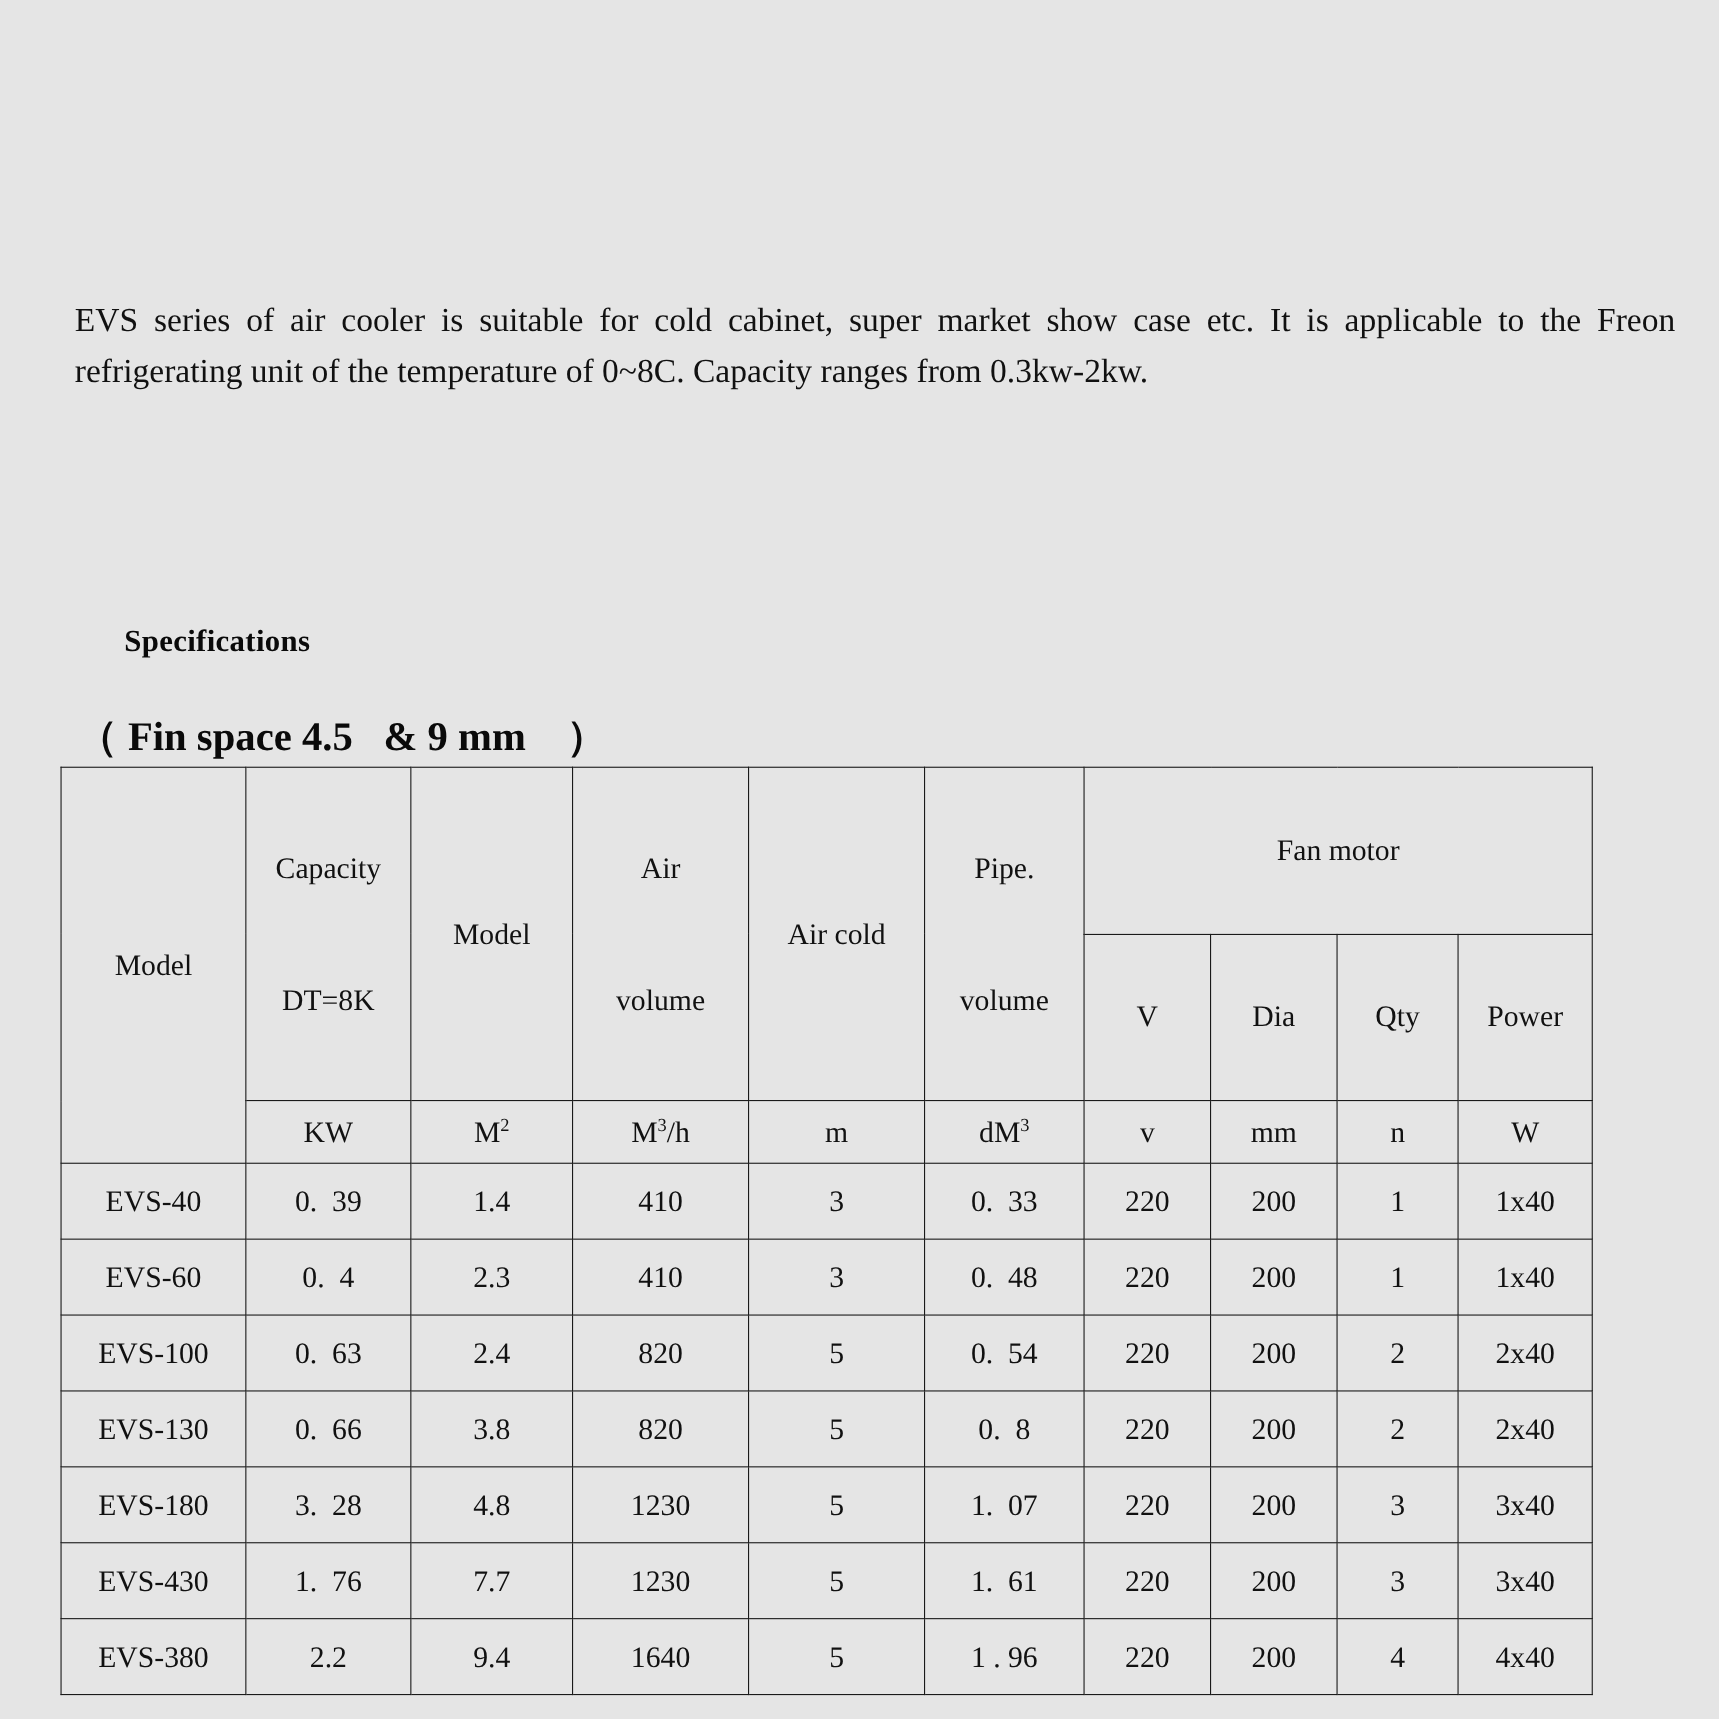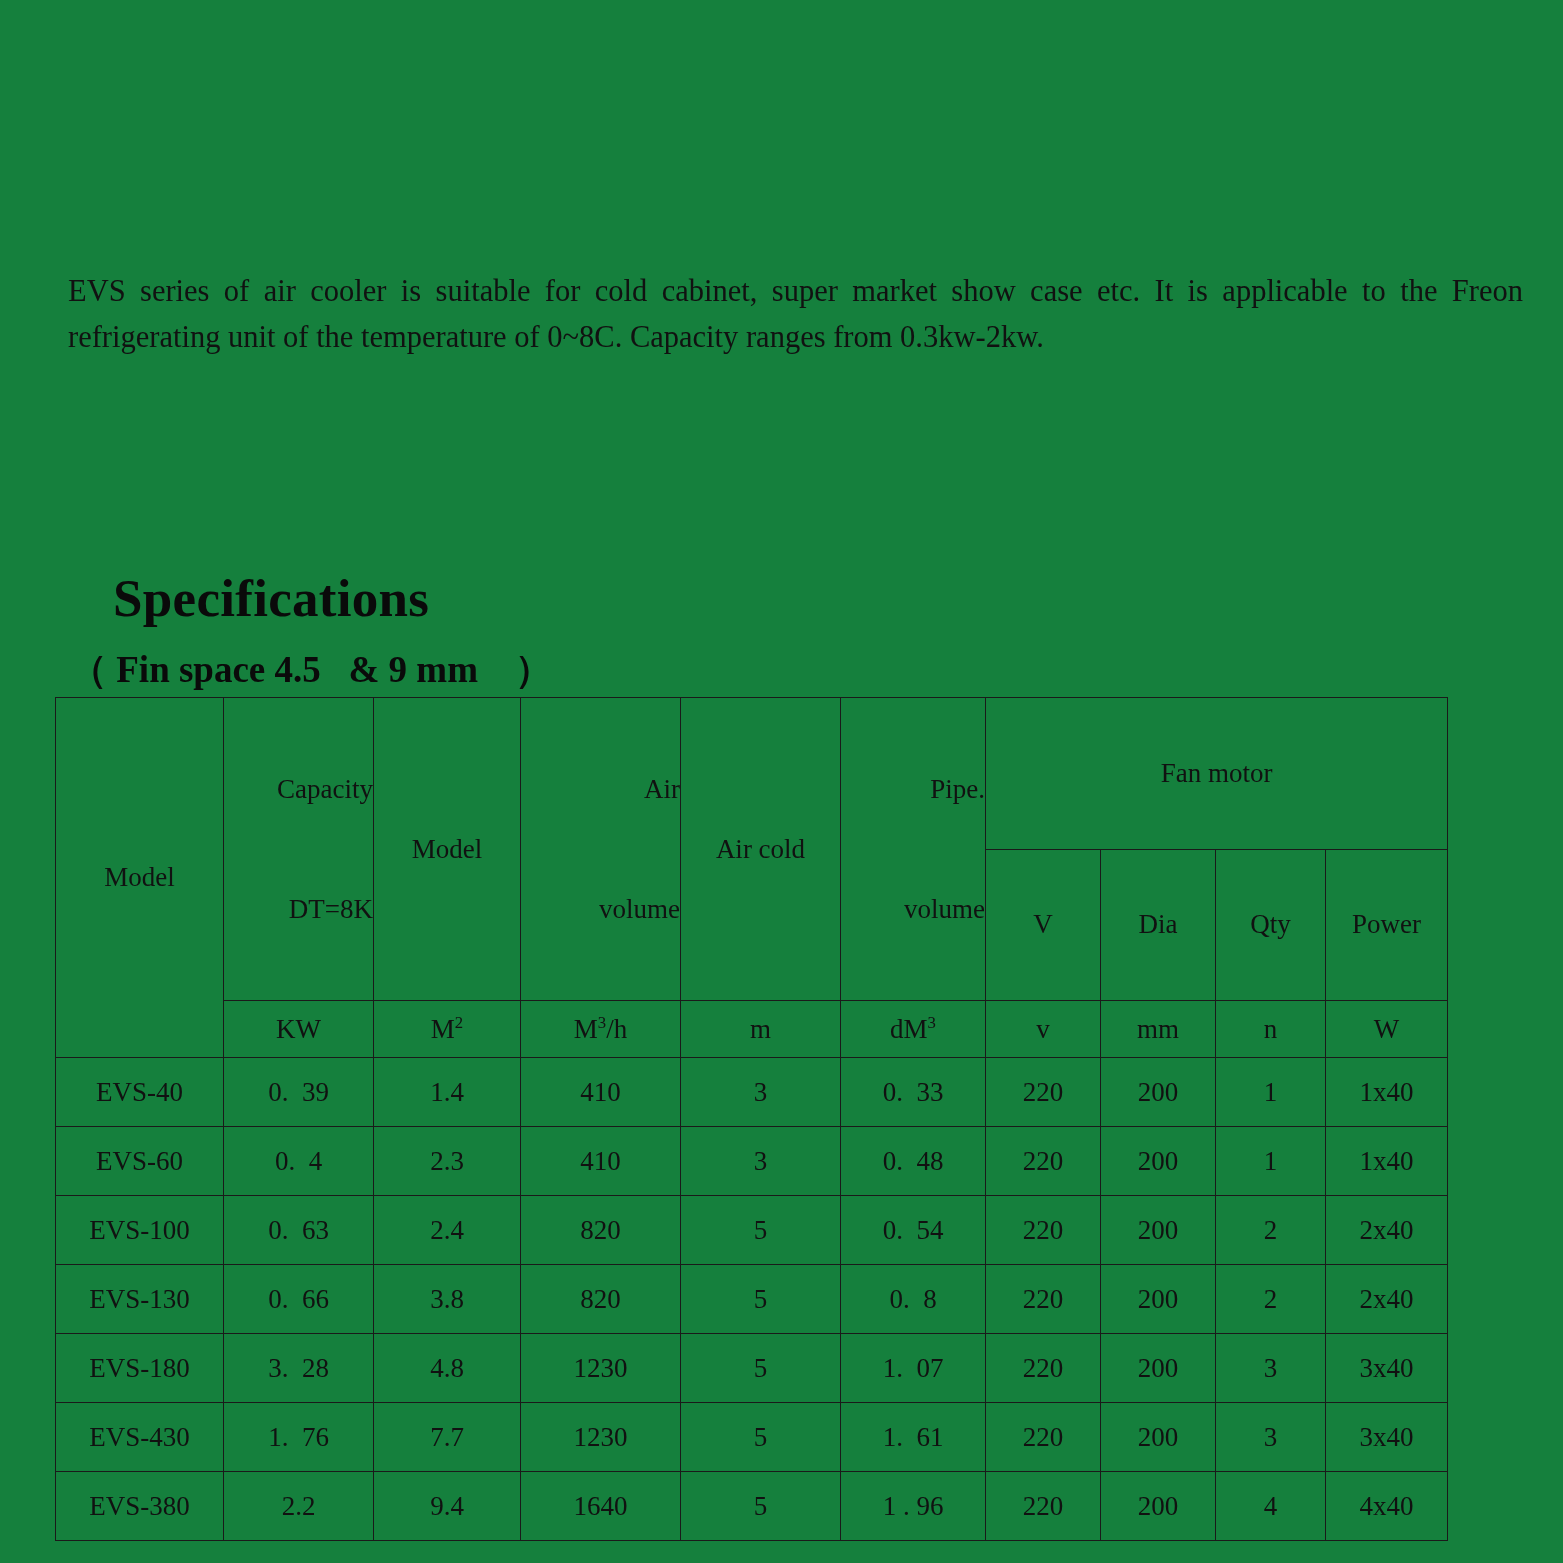--- a/index.html
+++ b/index.html
@@ -19,7 +19,7 @@
   .page {
     position: absolute;
     inset: 0;
-    background: #15803d;
+    background: #e5e5e5;
   }
 
   

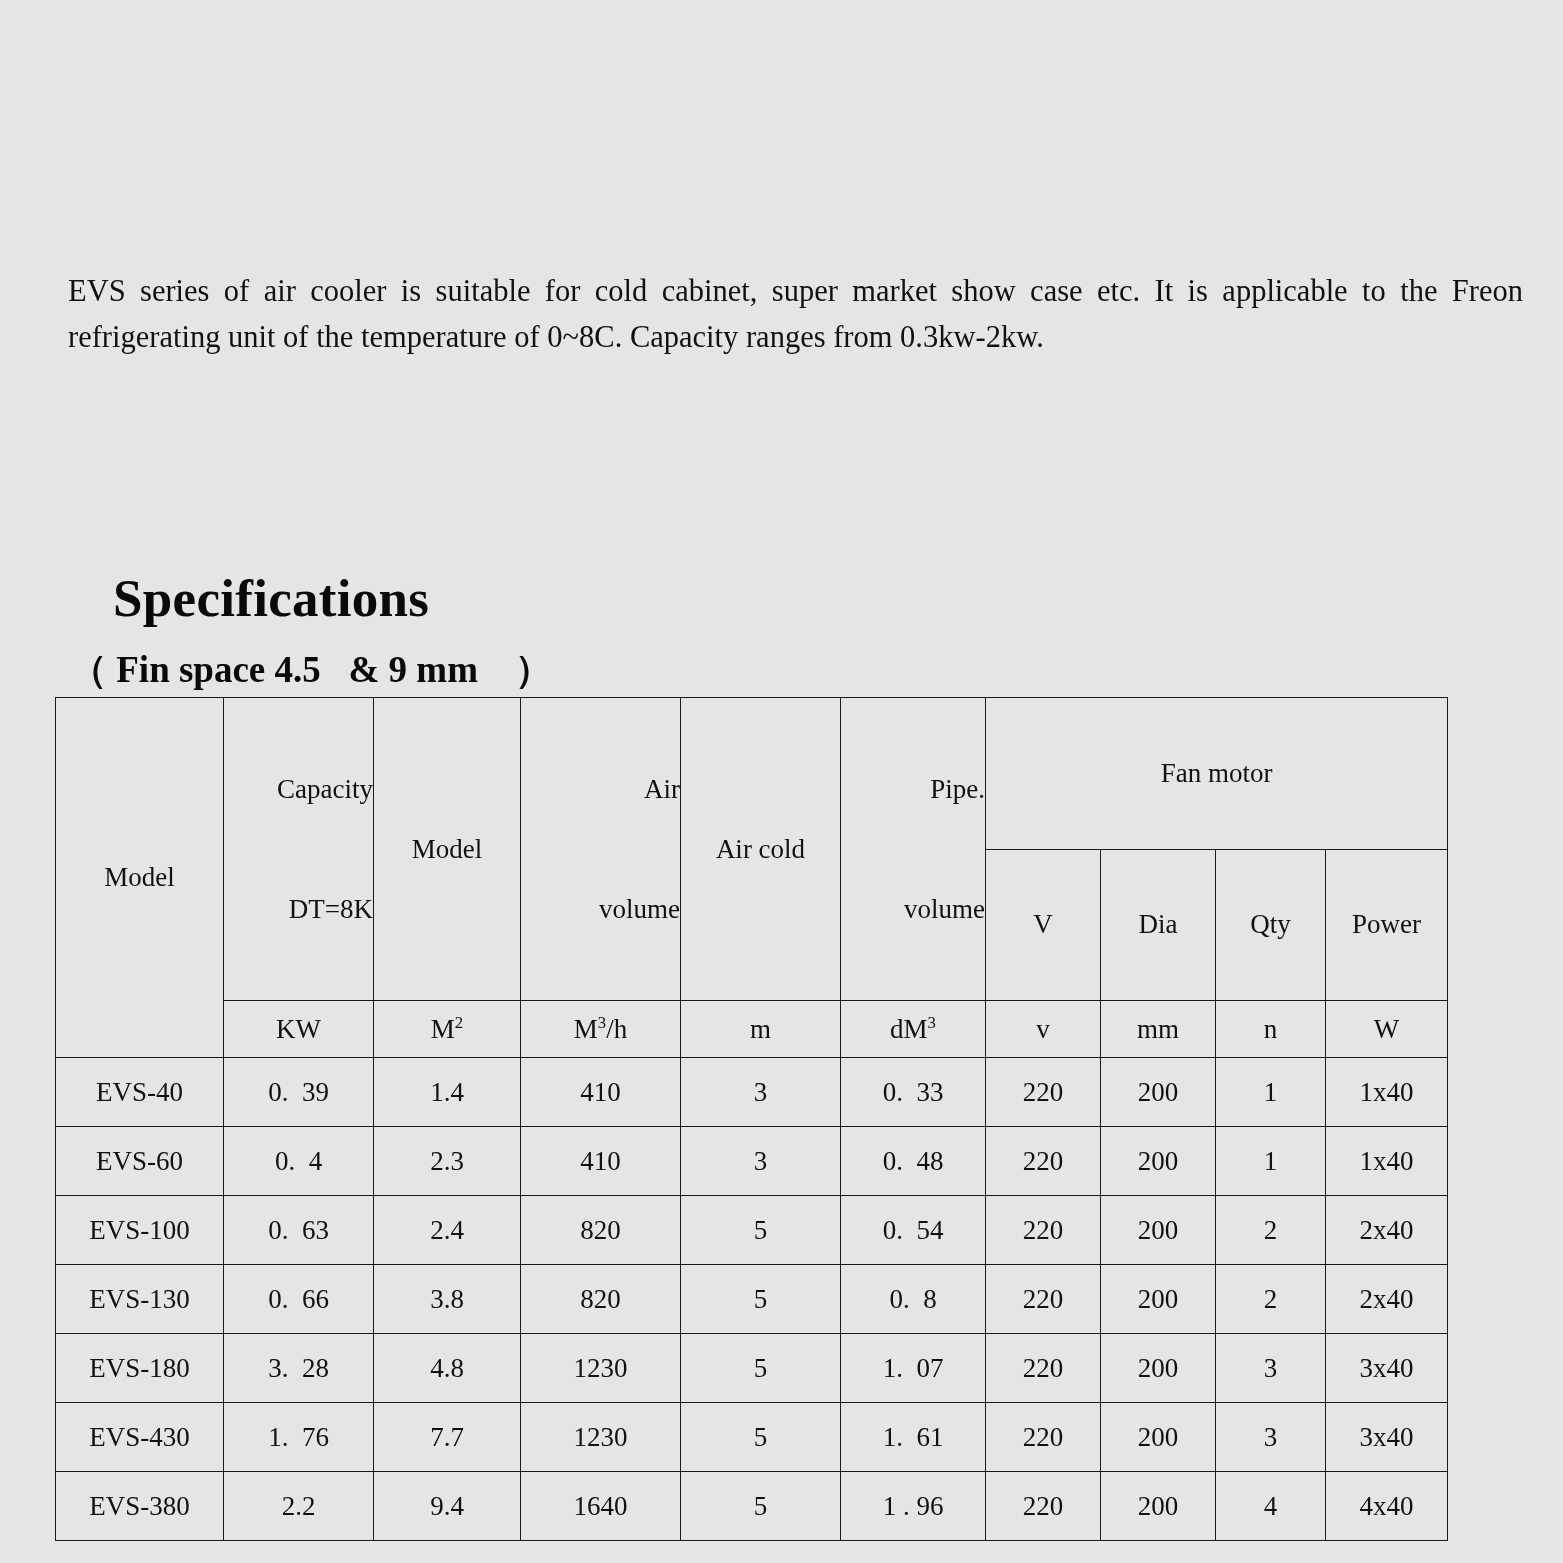--- a/index.html
+++ b/index.html
@@ -45,7 +45,7 @@
     position: absolute;
     left: 113px;
     top: 568px;
-    font-size: 53px;
+    font-size: 28px;
     font-weight: bold;
     letter-spacing: 0.3px;
     color: #0a0a0a;

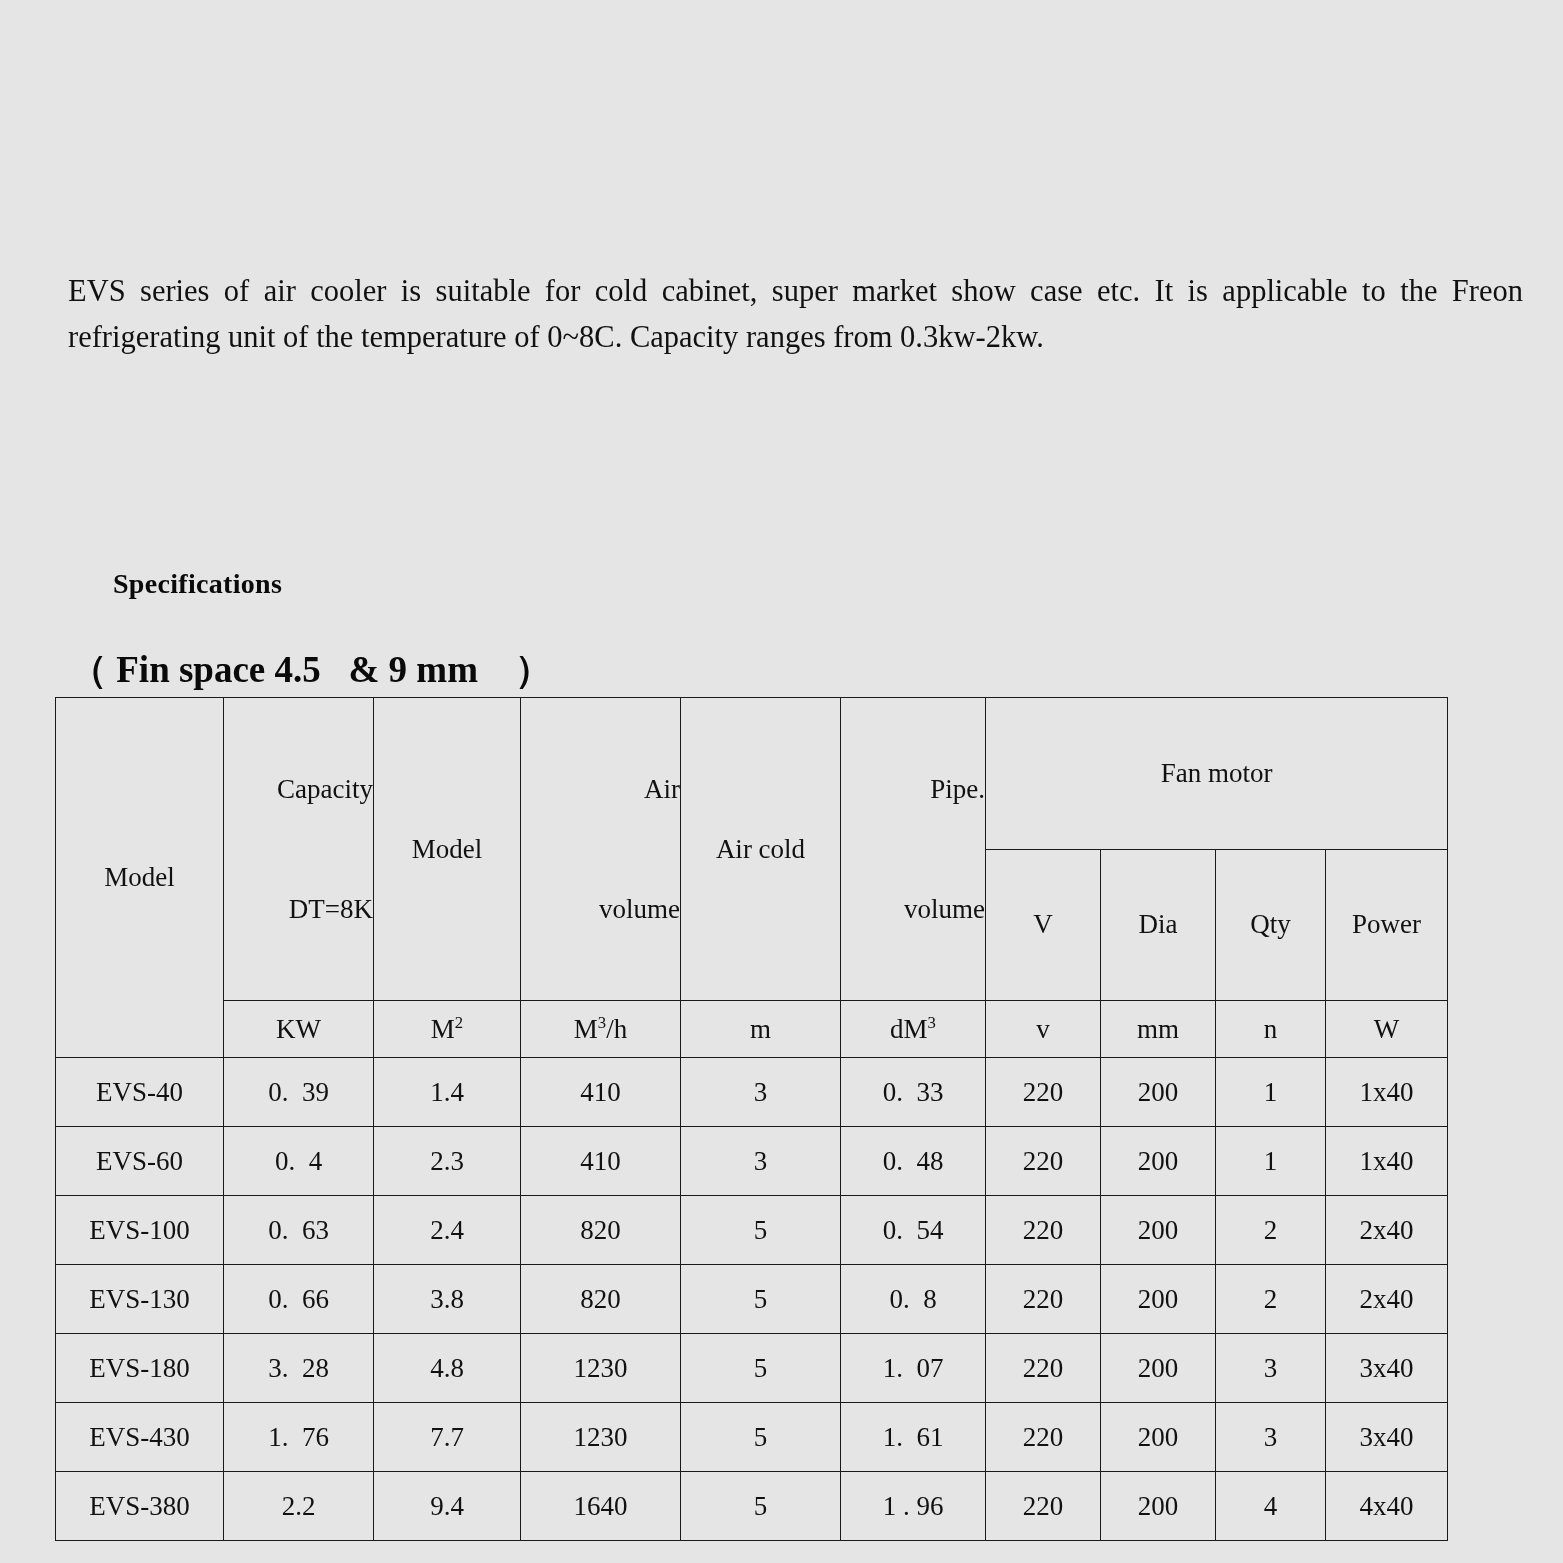--- a/index.html
+++ b/index.html
@@ -97,7 +97,6 @@
   .two-line {
     display: block;
     line-height: 58px;
-    text-align: right;
   }
   sup {
     font-size: 0.62em;

